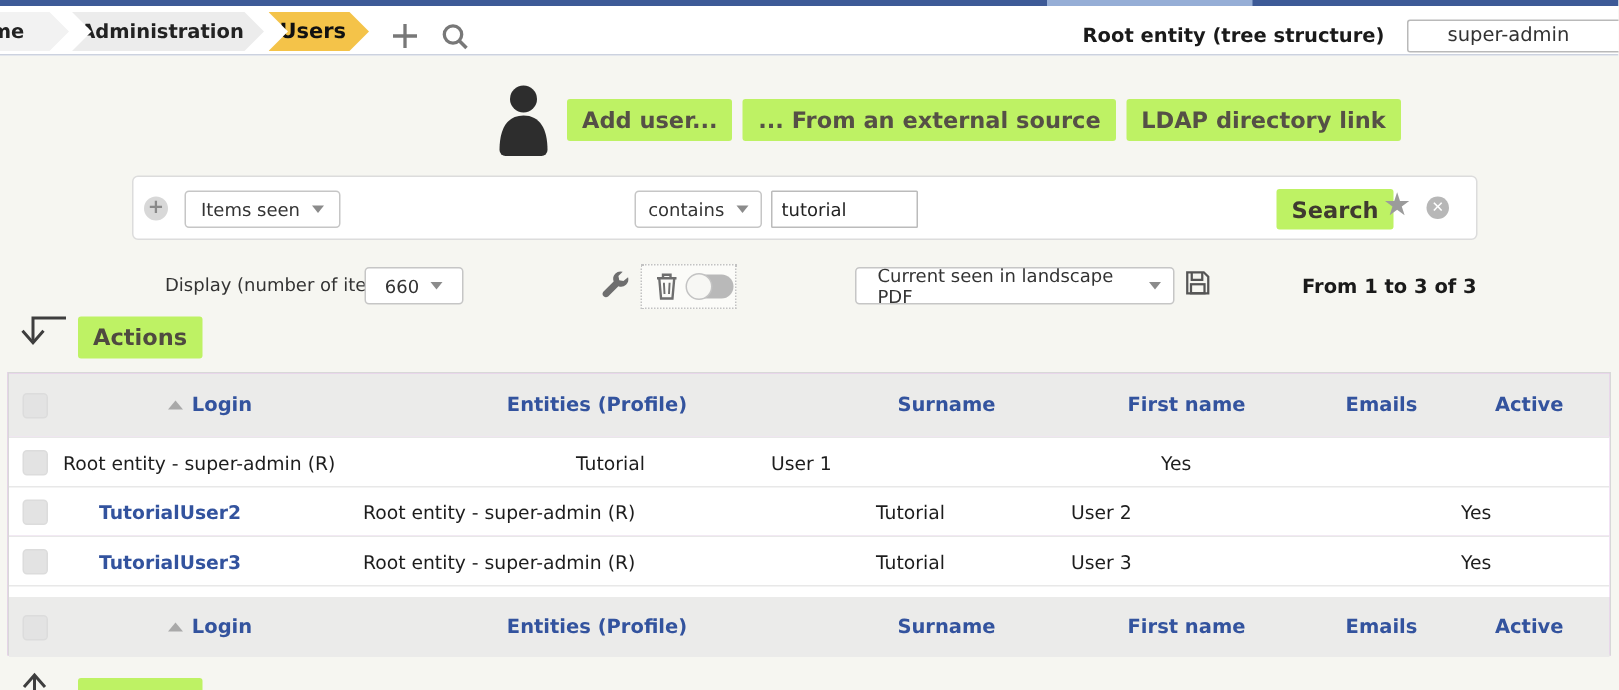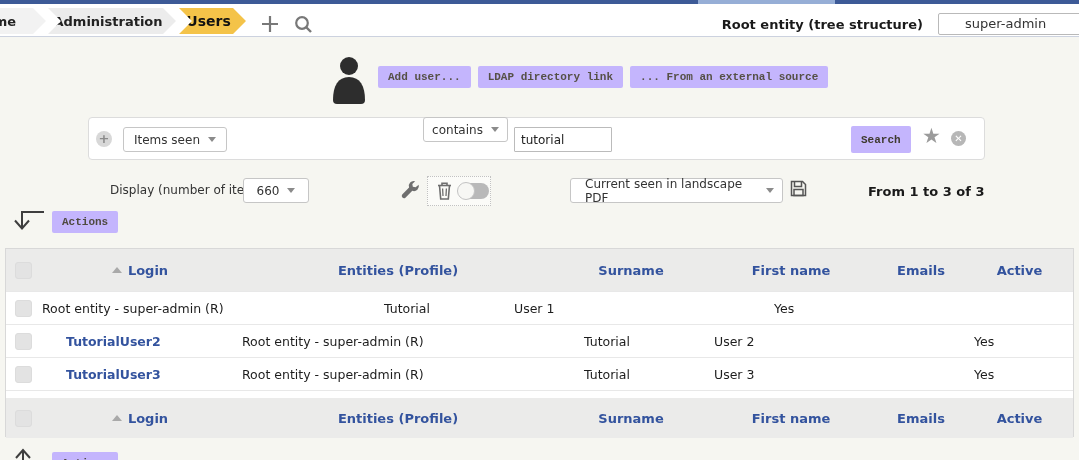--- a/index.html
+++ b/index.html
@@ -43,8 +43,8 @@
   .person-icon { position:absolute; left:330px; top:56px; }
   .btn-row { position:absolute; left:378px; top:66px; display:flex; gap:7px; }
   .ybtn {
-    background:#c4b5fd; color:#555046; font-weight:bold; font-size:11px;
-    padding:5px 10px; border-radius:2px; white-space:nowrap; cursor:pointer;font-family:Liberation Mono, monospace;
+    background:#bef264; color:#555046; font-weight:bold; font-size:15px;
+    padding:5px 10px; border-radius:2px; white-space:nowrap; cursor:pointer;
   }
   
   .search-panel {

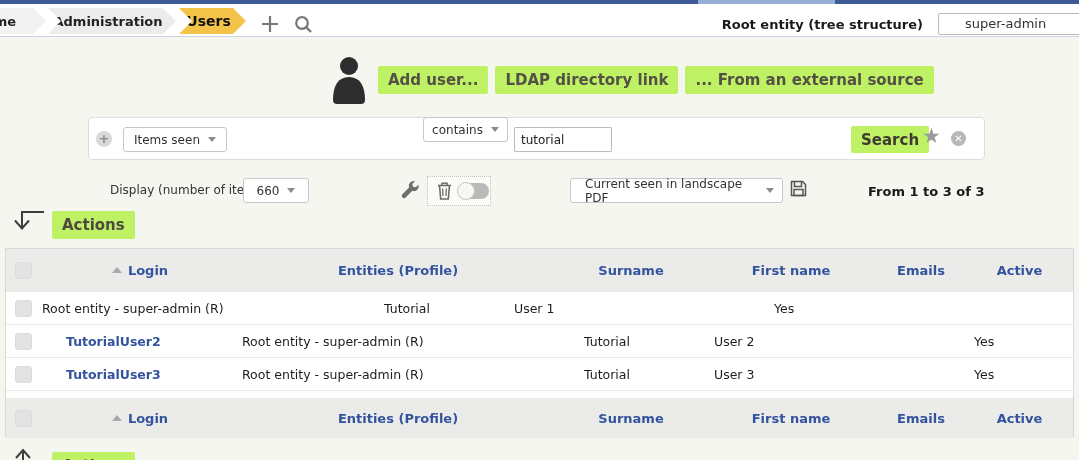--- a/index.html
+++ b/index.html
@@ -156,8 +156,8 @@
 </svg>
 <div class="btn-row">
   <div class="ybtn">Add user...</div>
+  <div class="ybtn">... From an external source</div>
   <div class="ybtn">LDAP directory link</div>
-  <div class="ybtn">... From an external source</div>
 </div>
 
 <div class="search-panel"></div>

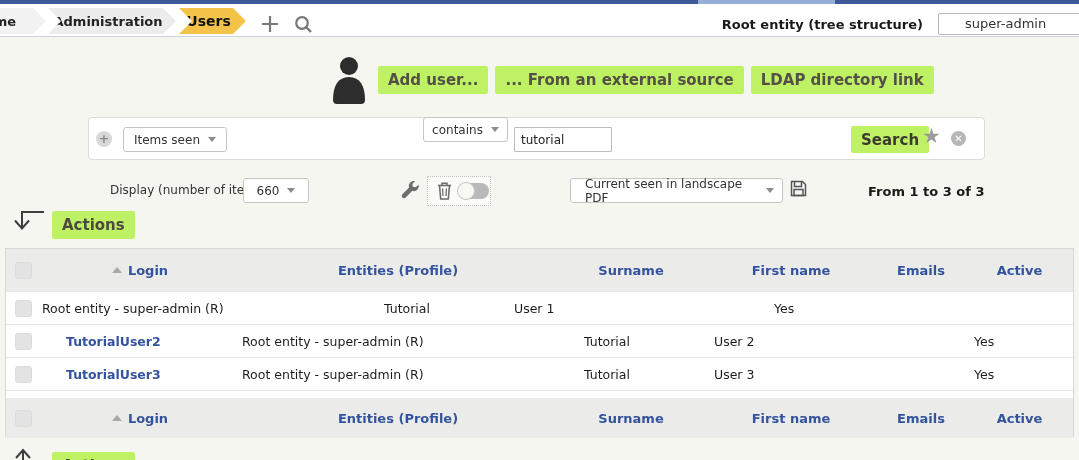--- a/index.html
+++ b/index.html
@@ -63,7 +63,7 @@
   }
   .caret { width:0; height:0; border-left:4px solid transparent; border-right:4px solid transparent; border-top:5px solid #8b8b8b; }
   .sel-items   { left:123px; top:127px; width:104px; }
-  .sel-op      { left:423px; top:117px; width:85px;  }
+  .sel-op      { left:423px; top:127px; width:85px;  }
   .search-input {
     position:absolute; left:514px; top:127px; width:98px; height:25px;
     border:1px solid #bbb; border-radius:1px; font-size:12px; padding:0 6px;

